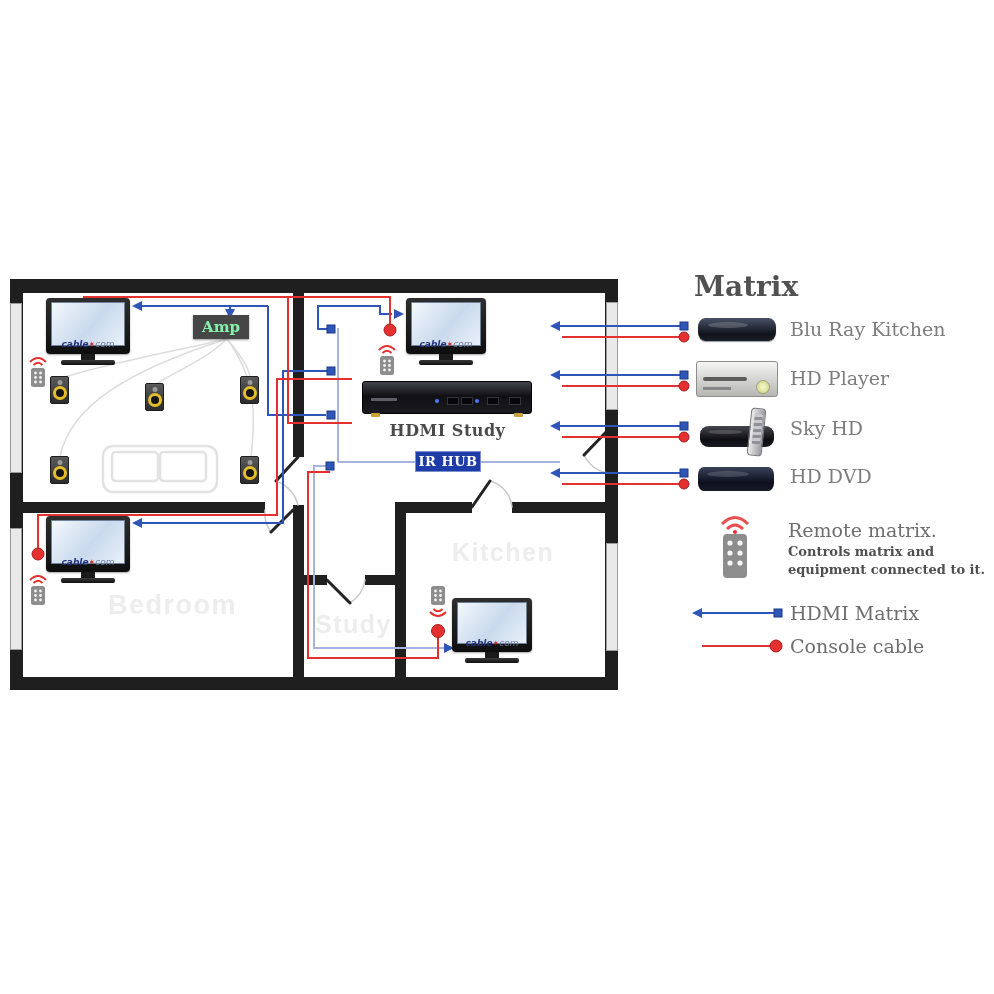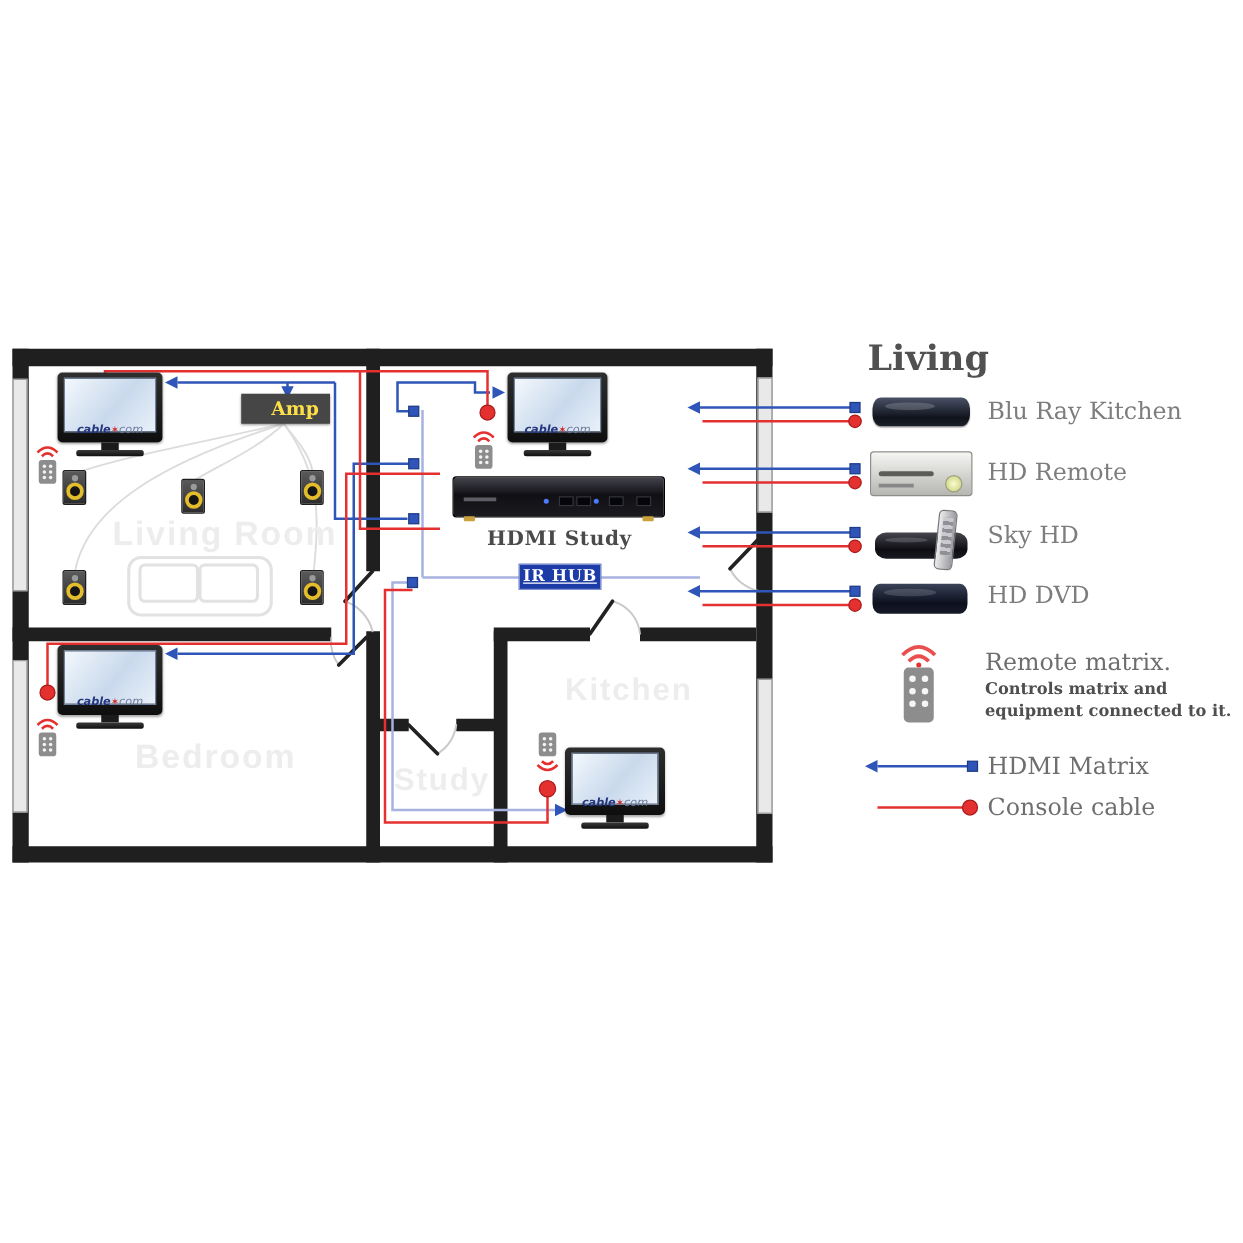--- a/index.html
+++ b/index.html
@@ -324,7 +324,7 @@
   <div class="matrix-label">HDMI Study</div>
   <div class="irhub">IR HUB</div>
 
-  <div class="inputs-title">Living</div>
+  <div class="inputs-title">Matrix</div>
 
   <div class="dev-bluray"></div>
   <div class="dev-label" style="top:318px;">Blu Ray Kitchen</div>

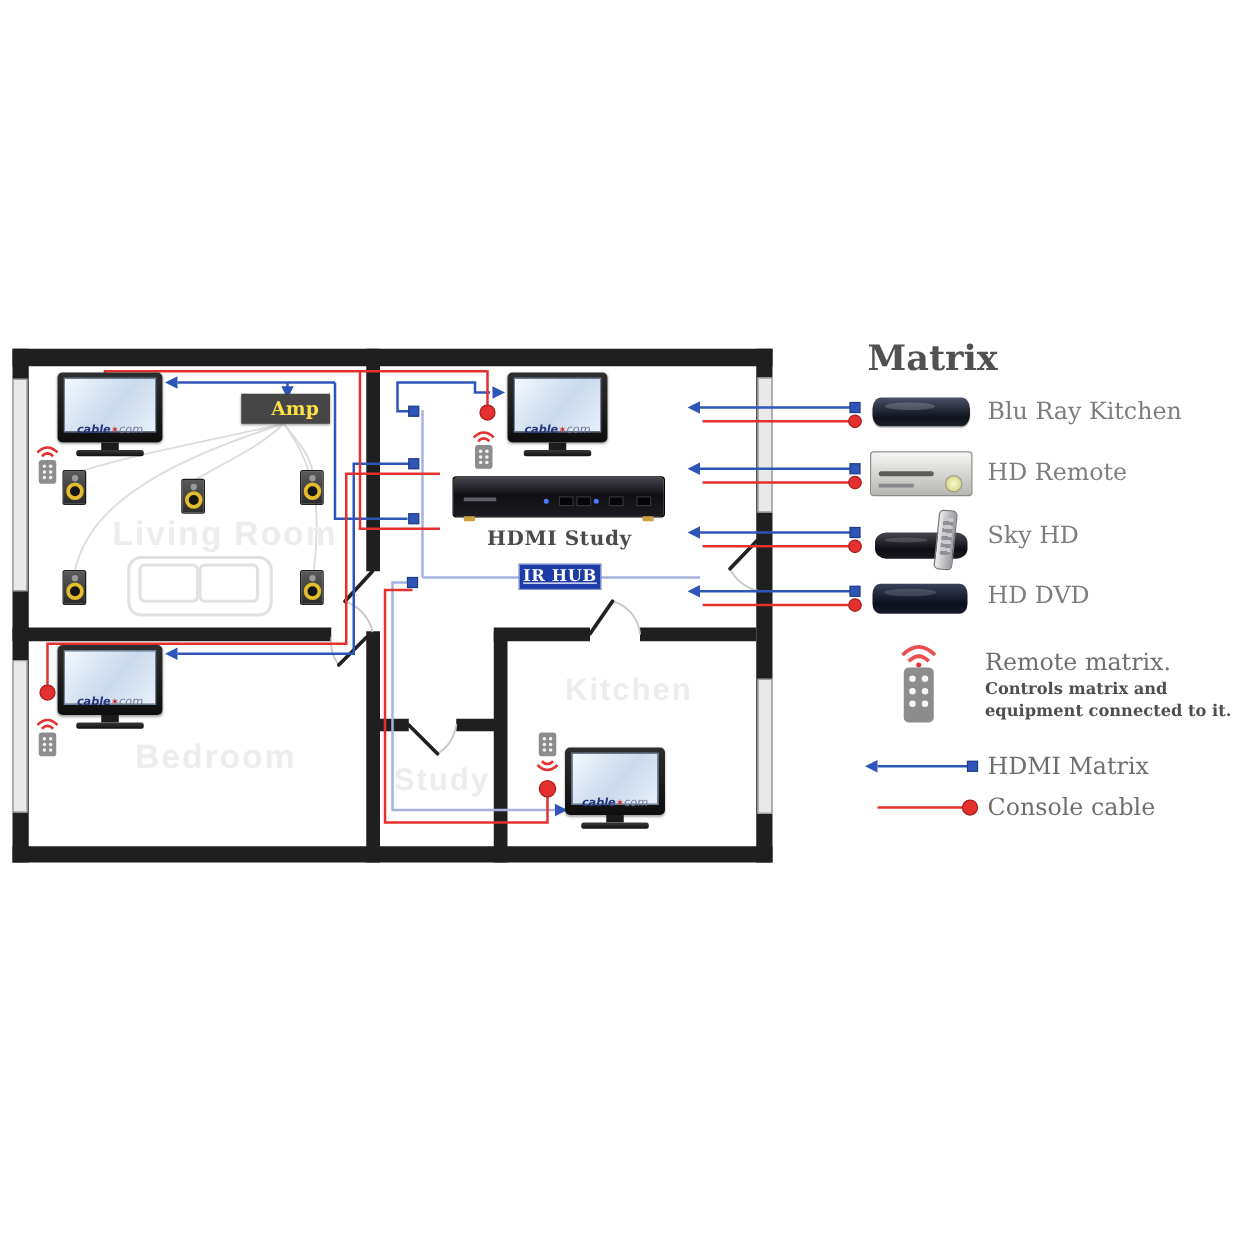--- a/index.html
+++ b/index.html
@@ -27,8 +27,8 @@
 
   
   .amp{position:absolute;left:193px;top:315px;width:56px;height:24px;background:var(--amp-bg,#464646);
-       color:#fde047;display:flex;align-items:center;justify-content:center;
-       font:700 15px "DejaVu Serif",serif;box-shadow:0 1px 2px rgba(0,0,0,.4);padding-left:15px;}
+       color:#86efac;display:flex;align-items:center;justify-content:center;
+       font:700 15px "DejaVu Serif",serif;box-shadow:0 1px 2px rgba(0,0,0,.4);}
   .irhub{position:absolute;left:415px;top:451px;width:66px;height:21px;background:var(--irhub-bg,#1e3ca8);
          border:1px solid #7e90cf;box-sizing:border-box;color:#fff;display:flex;align-items:center;justify-content:center;
          font:700 13px "DejaVu Serif",serif;letter-spacing:.5px;text-decoration:underline;}

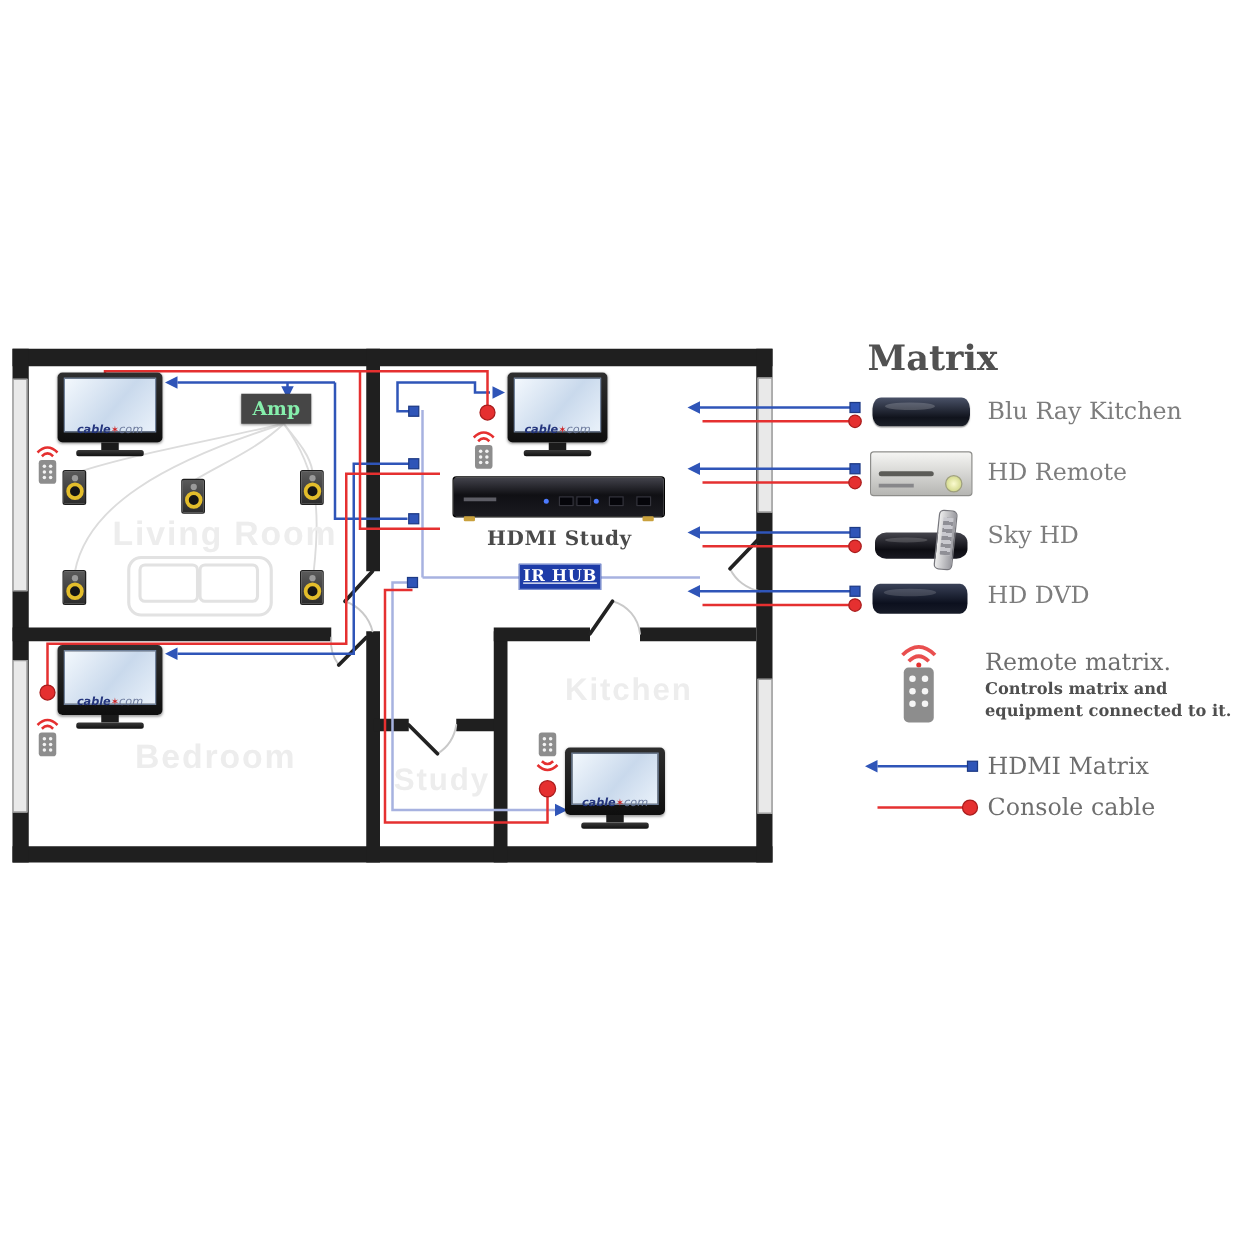--- a/index.html
+++ b/index.html
@@ -334,7 +334,7 @@
       <div class="vent"></div>
       <div class="ring"></div>
   </div>
-  <div class="dev-label" style="top:367px;">HD Remote</div>
+  <div class="dev-label" style="top:367px;">HD Player</div>
 
   <div class="dev-sky"></div>
   <div class="sky-remote"></div>

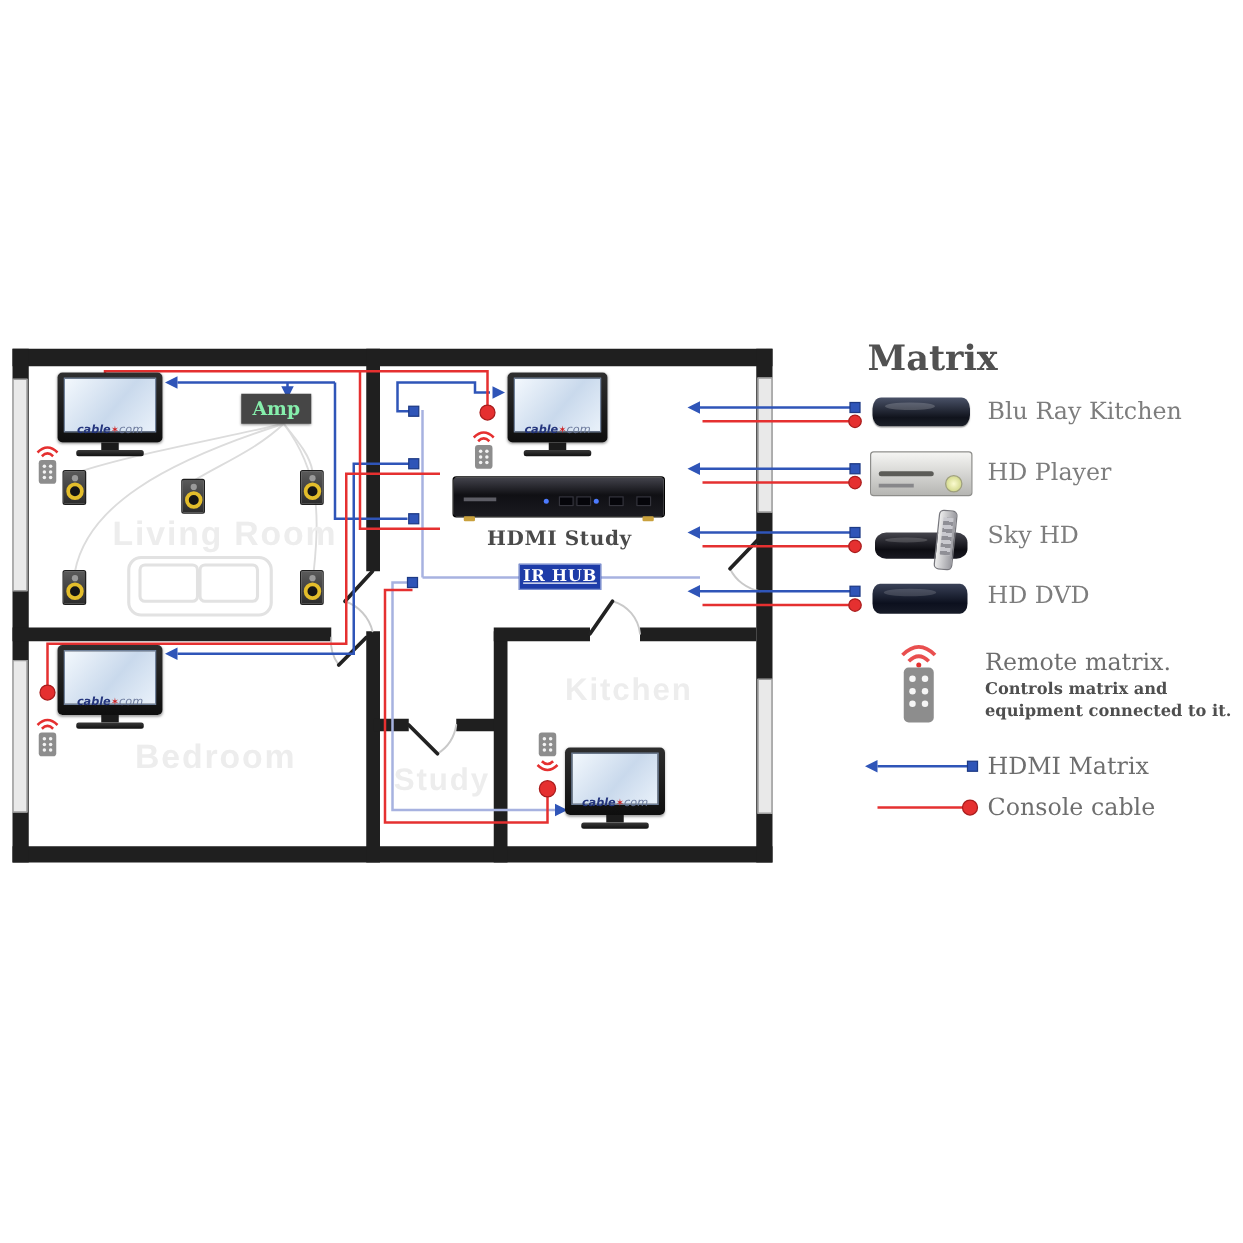--- a/index.html
+++ b/index.html
@@ -207,7 +207,6 @@
     </g>
   </svg>
 
-  <div class="room-label" style="left:90px;top:412px;font-size:27px;">Living Room</div>
   <div class="room-label" style="left:108px;top:590px;font-size:27px;">Bedroom</div>
   <div class="room-label" style="left:315px;top:610px;font-size:25px;">Study</div>
   <div class="room-label" style="left:452px;top:538px;font-size:25px;">Kitchen</div>

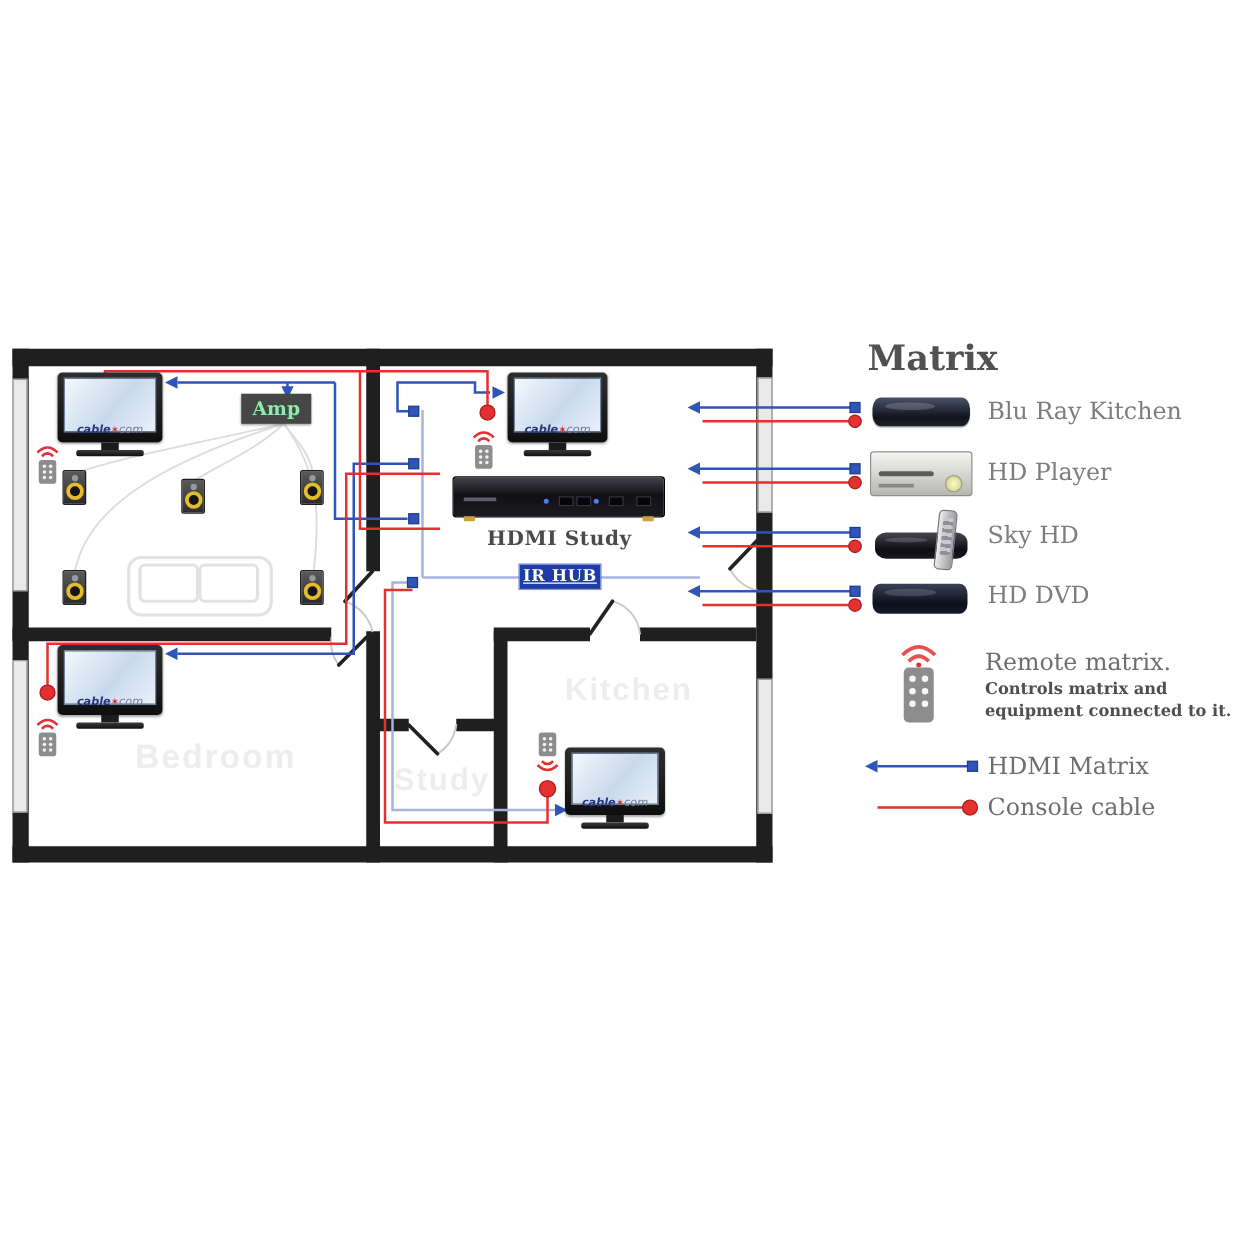--- a/index.html
+++ b/index.html
@@ -31,7 +31,7 @@
        font:700 15px "DejaVu Serif",serif;box-shadow:0 1px 2px rgba(0,0,0,.4);}
   .irhub{position:absolute;left:415px;top:451px;width:66px;height:21px;background:var(--irhub-bg,#1e3ca8);
          border:1px solid #7e90cf;box-sizing:border-box;color:#fff;display:flex;align-items:center;justify-content:center;
-         font:700 13px "DejaVu Serif",serif;letter-spacing:.5px;text-decoration:underline;}
+         font:700 13px "DejaVu Serif",serif;letter-spacing:.5px;}
   .matrix-label{position:absolute;left:375px;top:421px;width:145px;text-align:center;
                 font:700 16px "DejaVu Serif",serif;color:#4a4a4a;letter-spacing:.5px;}
 

